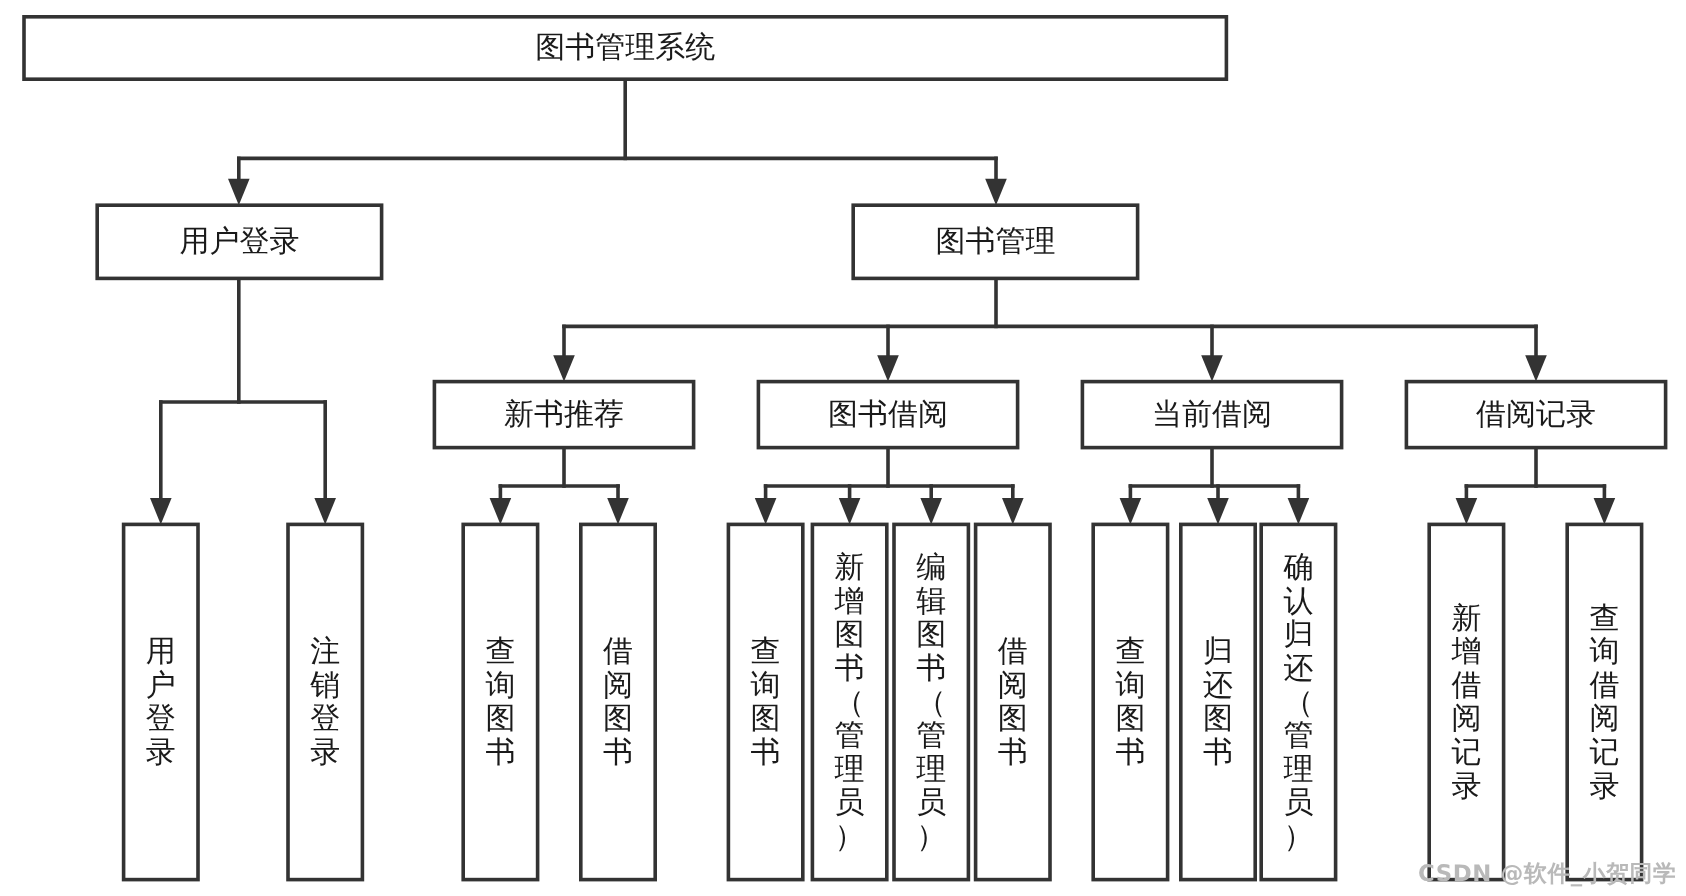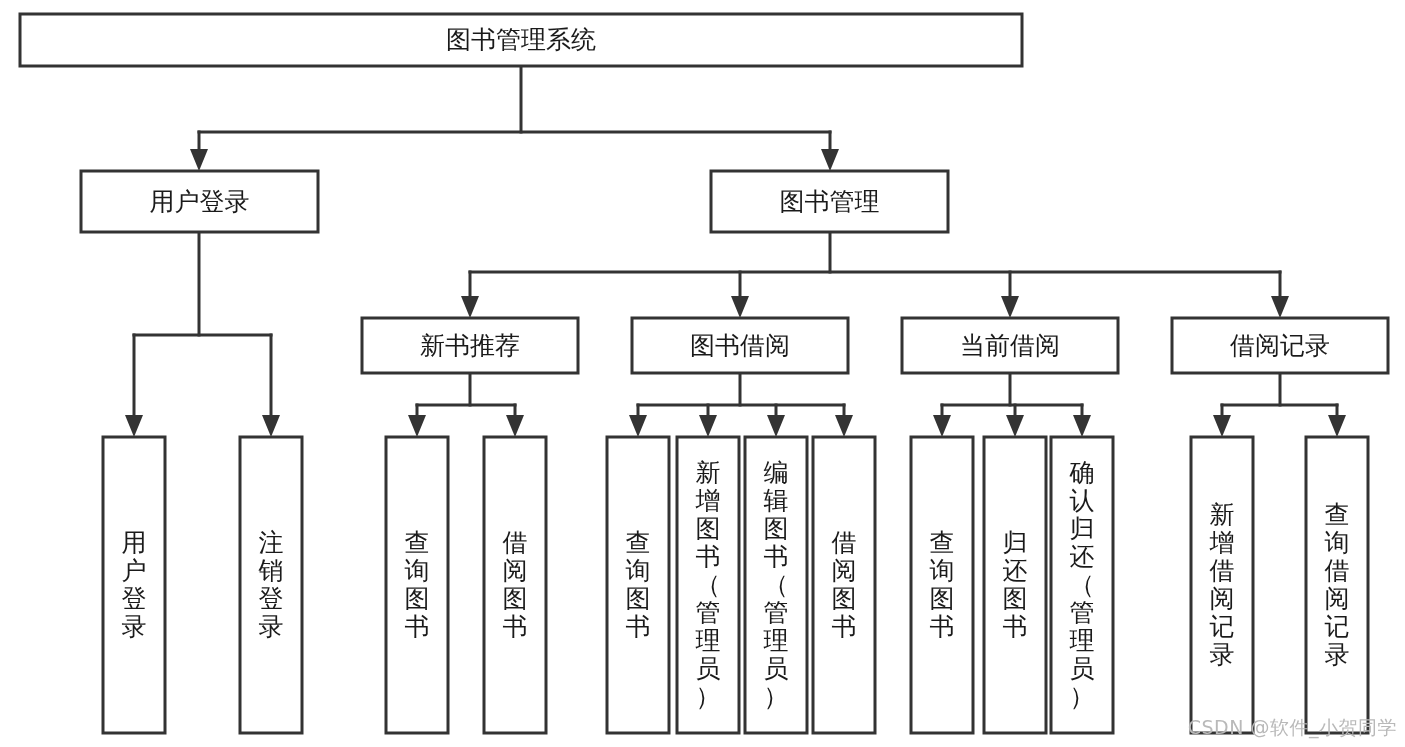--- a/index.html
+++ b/index.html
@@ -56,6 +56,7 @@
     font-family: "DejaVu Sans", "Liberation Sans", sans-serif;
     white-space: nowrap;
     letter-spacing: 0.5px;
+    font-weight: bold;
   }
 </style>
 </head>

